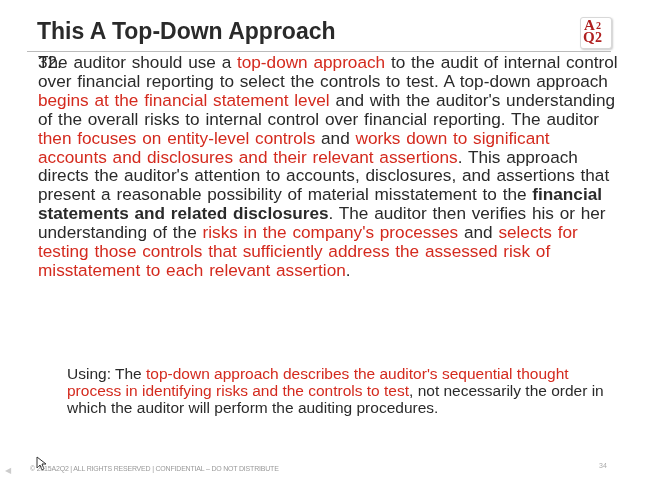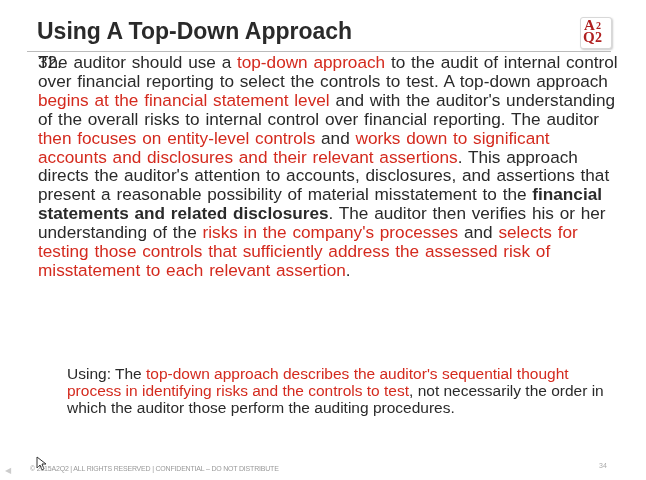--- a/index.html
+++ b/index.html
@@ -45,7 +45,7 @@
 </head>
 <body>
 
-<div class="title">Using A Top-Down Approach</div>
+<div class="title">This A Top-Down Approach</div>
 
 <div class="logo">
   <span class="a">A</span>

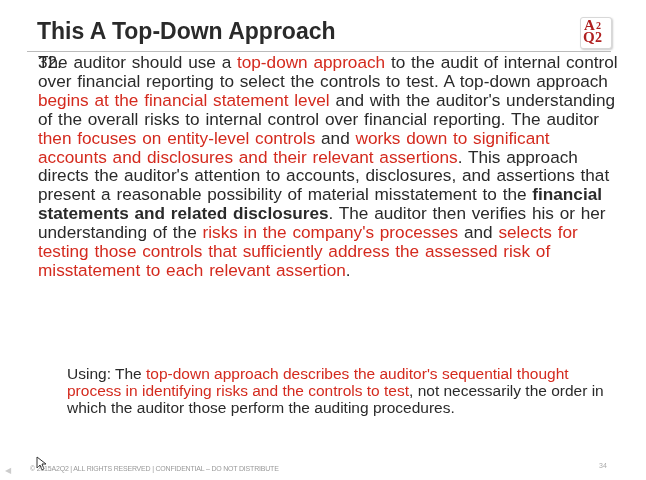--- a/index.html
+++ b/index.html
@@ -64,7 +64,7 @@
 </div>
 
 <div class="note">
-  <span>Using: The </span><span class="red">top-down approach describes the auditor's sequential thought process in identifying risks and the controls to test</span><span>, not necessarily the order in which the auditor those perform the auditing procedures.</span>
+  <span>Using: The </span><span class="red">top-down approach describes the auditor's sequential thought process in identifying risks and the controls to test</span><span>, not necessarily the order in which the auditor will perform the auditing procedures.</span>
 </div>
 
 <div class="backarrow">◀</div>

